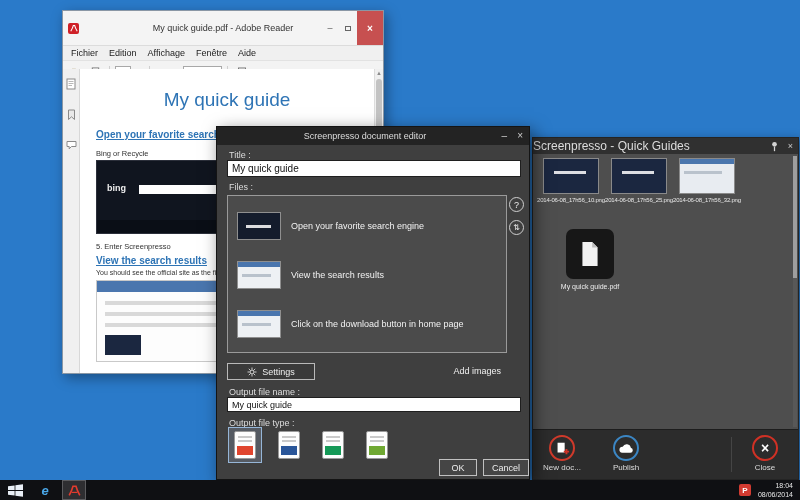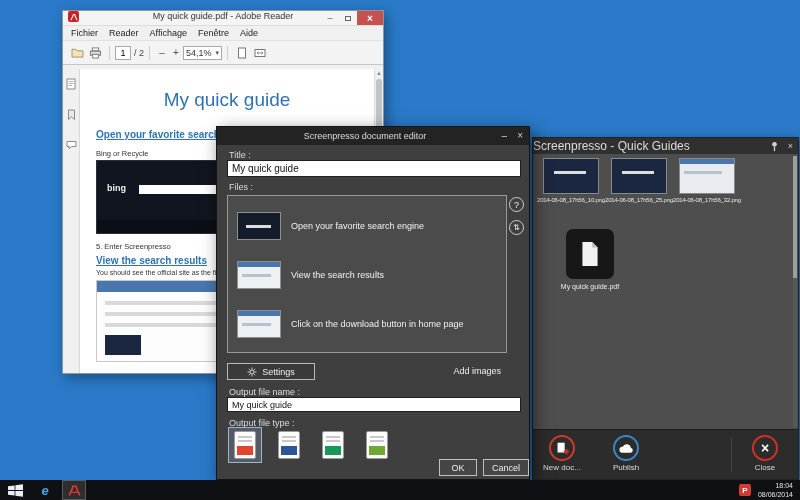--- a/index.html
+++ b/index.html
@@ -13,7 +13,7 @@
 
   
   .adobe-win{position:absolute;left:62px;top:10px;width:322px;height:364px;background:#f0f0f0;border:1px solid #8a97a5;box-shadow:3px 4px 12px rgba(0,0,0,.35);z-index:10}
-  .adobe-titlebar{position:relative;height:15px;background:#f4f4f4;border-bottom:1px solid #dcdcdc;display:flex;align-items:flex-start}
+  .adobe-titlebar{position:relative;height:35px;background:#f4f4f4;border-bottom:1px solid #dcdcdc;display:flex;align-items:center}
   .adobe-app-icon{margin-left:5px;width:11px;height:11px;background:#cf2027;border-radius:2px;display:flex;align-items:center;justify-content:center;z-index:2}
   .adobe-title{position:absolute;left:0;right:0;text-align:center;font-size:9px;color:#333}
   .win-controls{position:absolute;right:0;top:0;height:100%;display:flex;z-index:2}

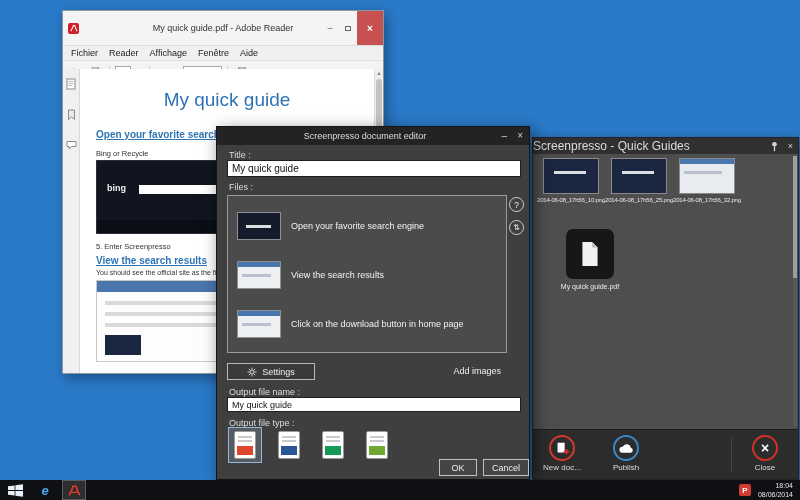--- a/index.html
+++ b/index.html
@@ -150,7 +150,7 @@
     </div>
     <div class="adobe-menubar">
       <span class="menu-item">Fichier</span>
-      <span class="menu-item">Reader</span>
+      <span class="menu-item">Edition</span>
       <span class="menu-item">Affichage</span>
       <span class="menu-item">Fenêtre</span>
       <span class="menu-item">Aide</span>

